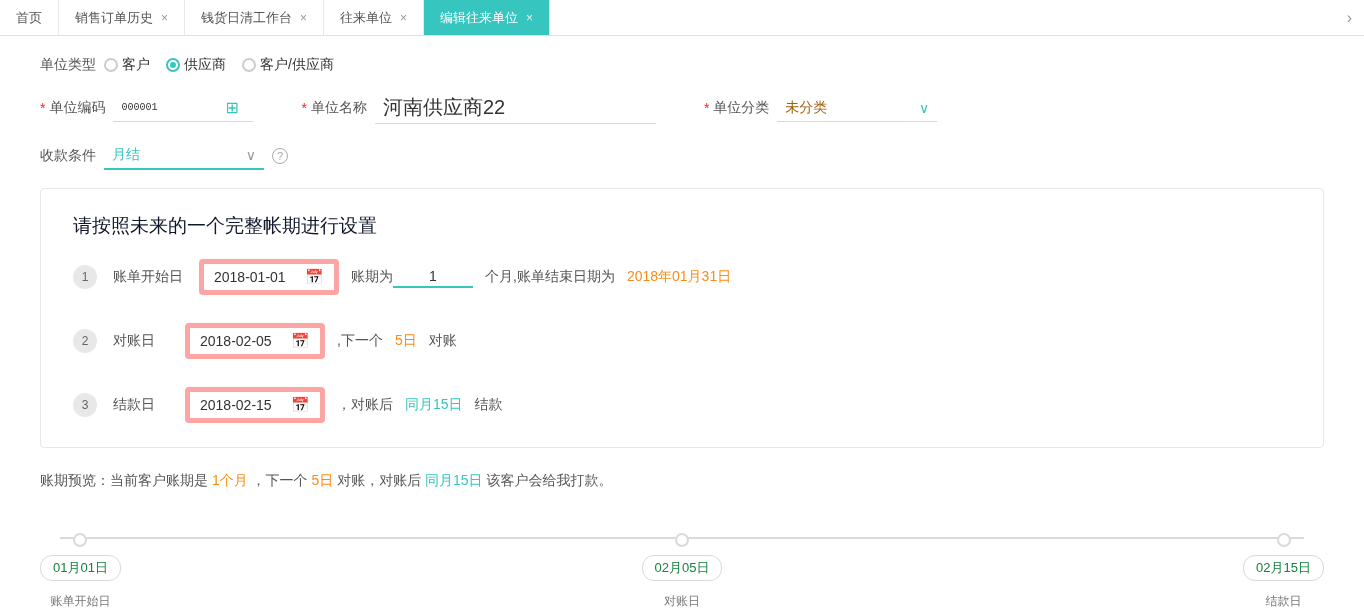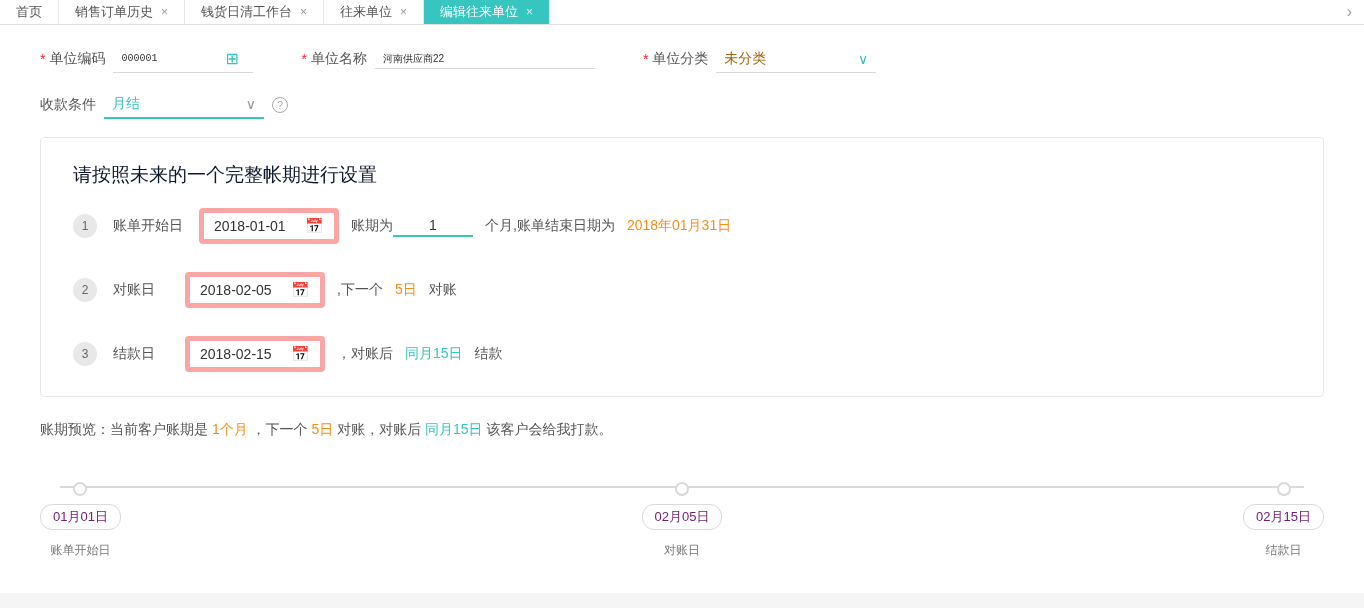--- a/index.html
+++ b/index.html
@@ -11,7 +11,7 @@
       align-items: center;
       background: #fff;
       border-bottom: 1px solid #e0e0e0;
-      height: 25px;
+      height: 36px;
       padding: 0 0;
     }
     .tab {

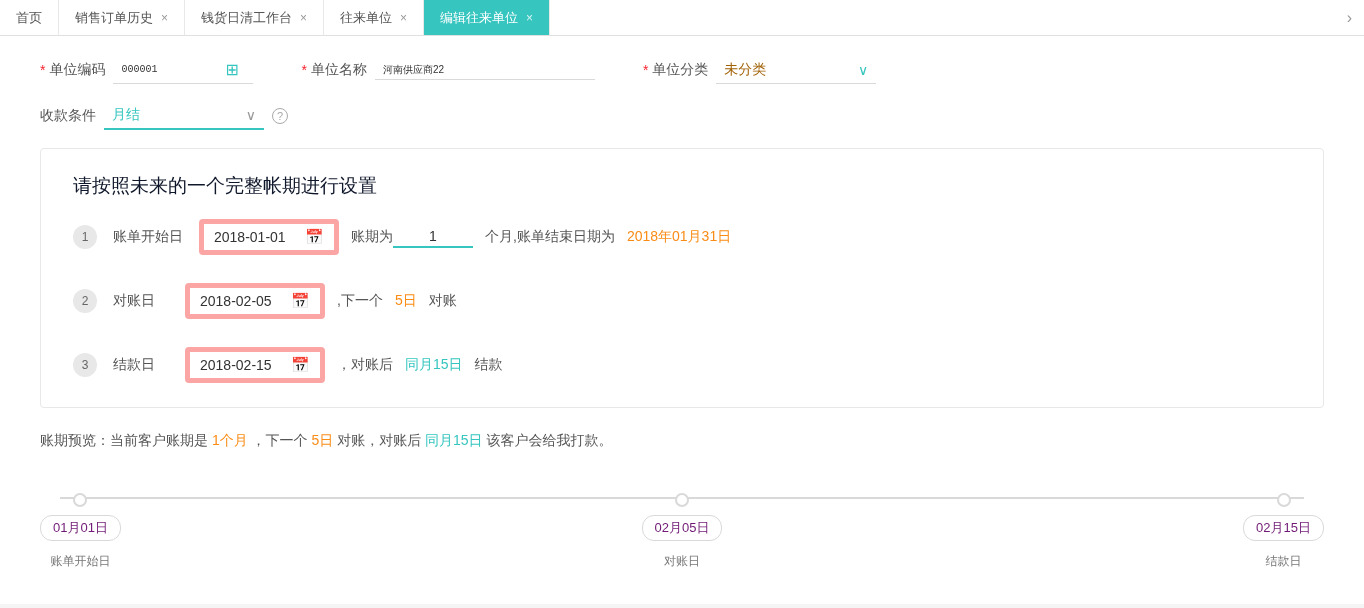--- a/index.html
+++ b/index.html
@@ -364,6 +364,25 @@
 
 <div class="main-content">
 
+  <div class="form-row">
+    <div class="form-group">
+      <span class="form-label">单位类型</span>
+      <div class="radio-group">
+        <div class="radio-item">
+          <span class="radio-circle"></span>
+          <span>客户</span>
+        </div>
+        <div class="radio-item">
+          <span class="radio-circle checked"></span>
+          <span>供应商</span>
+        </div>
+        <div class="radio-item">
+          <span class="radio-circle"></span>
+          <span>客户/供应商</span>
+        </div>
+      </div>
+    </div>
+  </div>
 
   <div class="form-row">
     <div class="form-group">

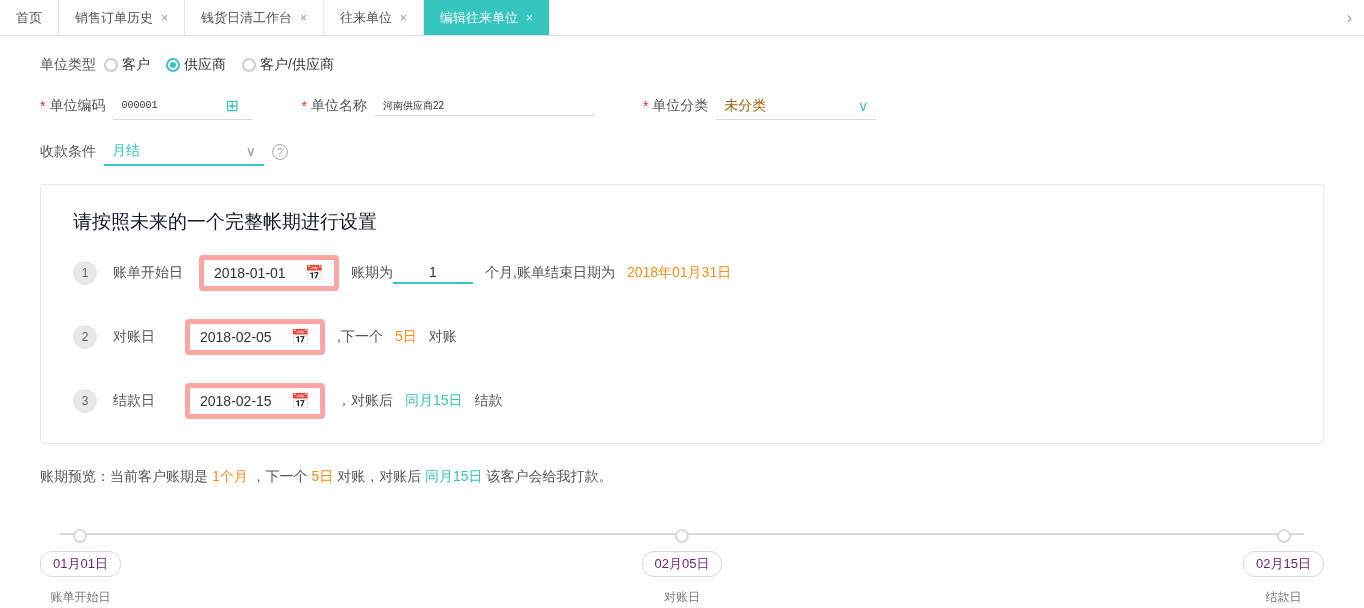--- a/index.html
+++ b/index.html
@@ -113,7 +113,7 @@
       border-bottom: 1px solid #d9d9d9;
       padding: 4px 8px;
       outline: none;
-      font-size: 10px;
+      font-size: 20px;
       color: #333;
       min-width: 140px;
     }

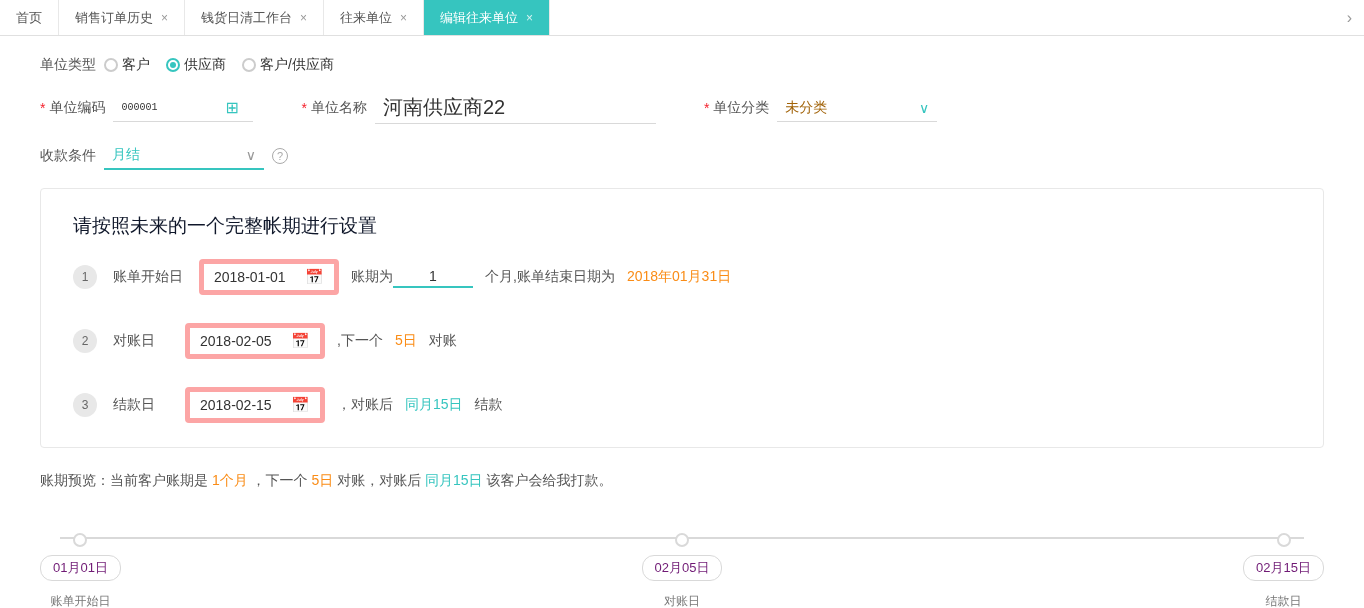--- a/index.html
+++ b/index.html
@@ -327,7 +327,7 @@
       border-radius: 12px;
       padding: 3px 12px;
       font-size: 13px;
-      color: #701a75;
+      color: #15803d;
       background: #fff;
     }
     .timeline-desc {

